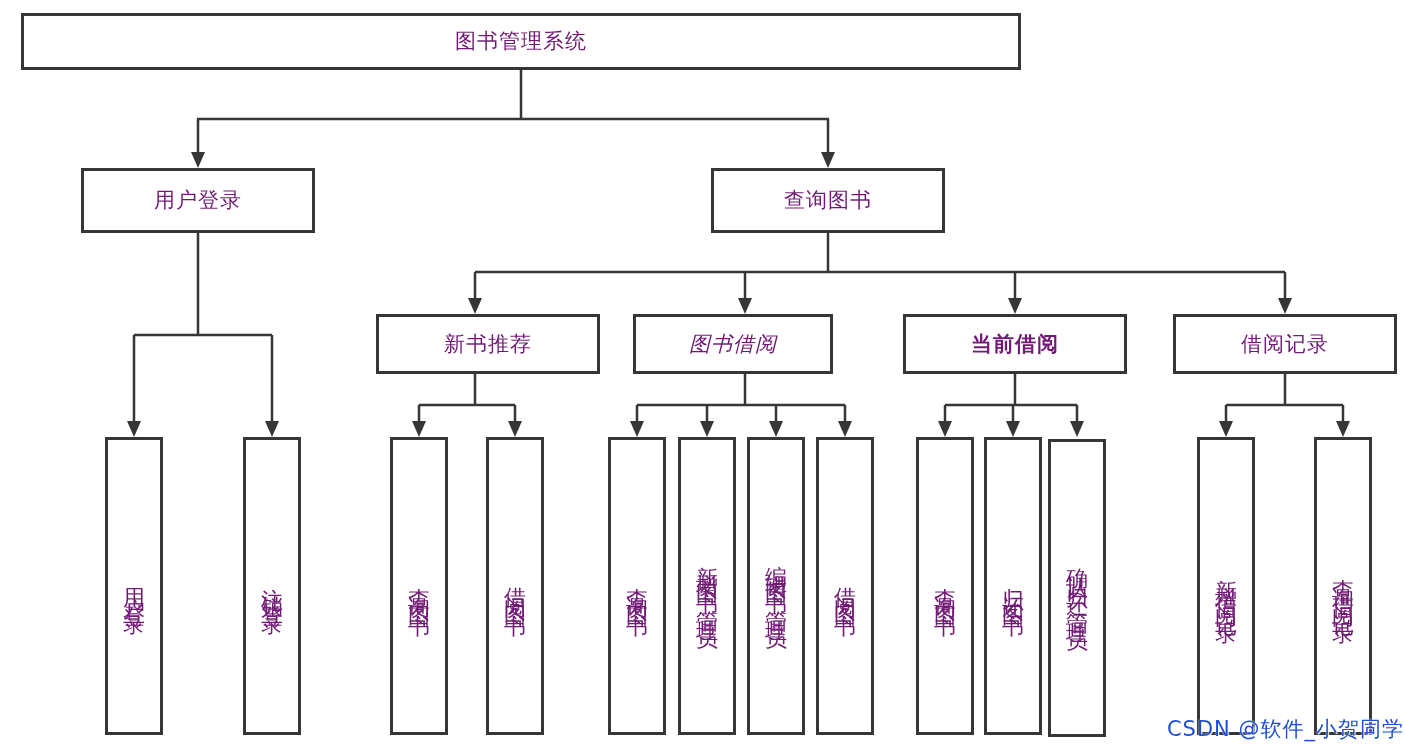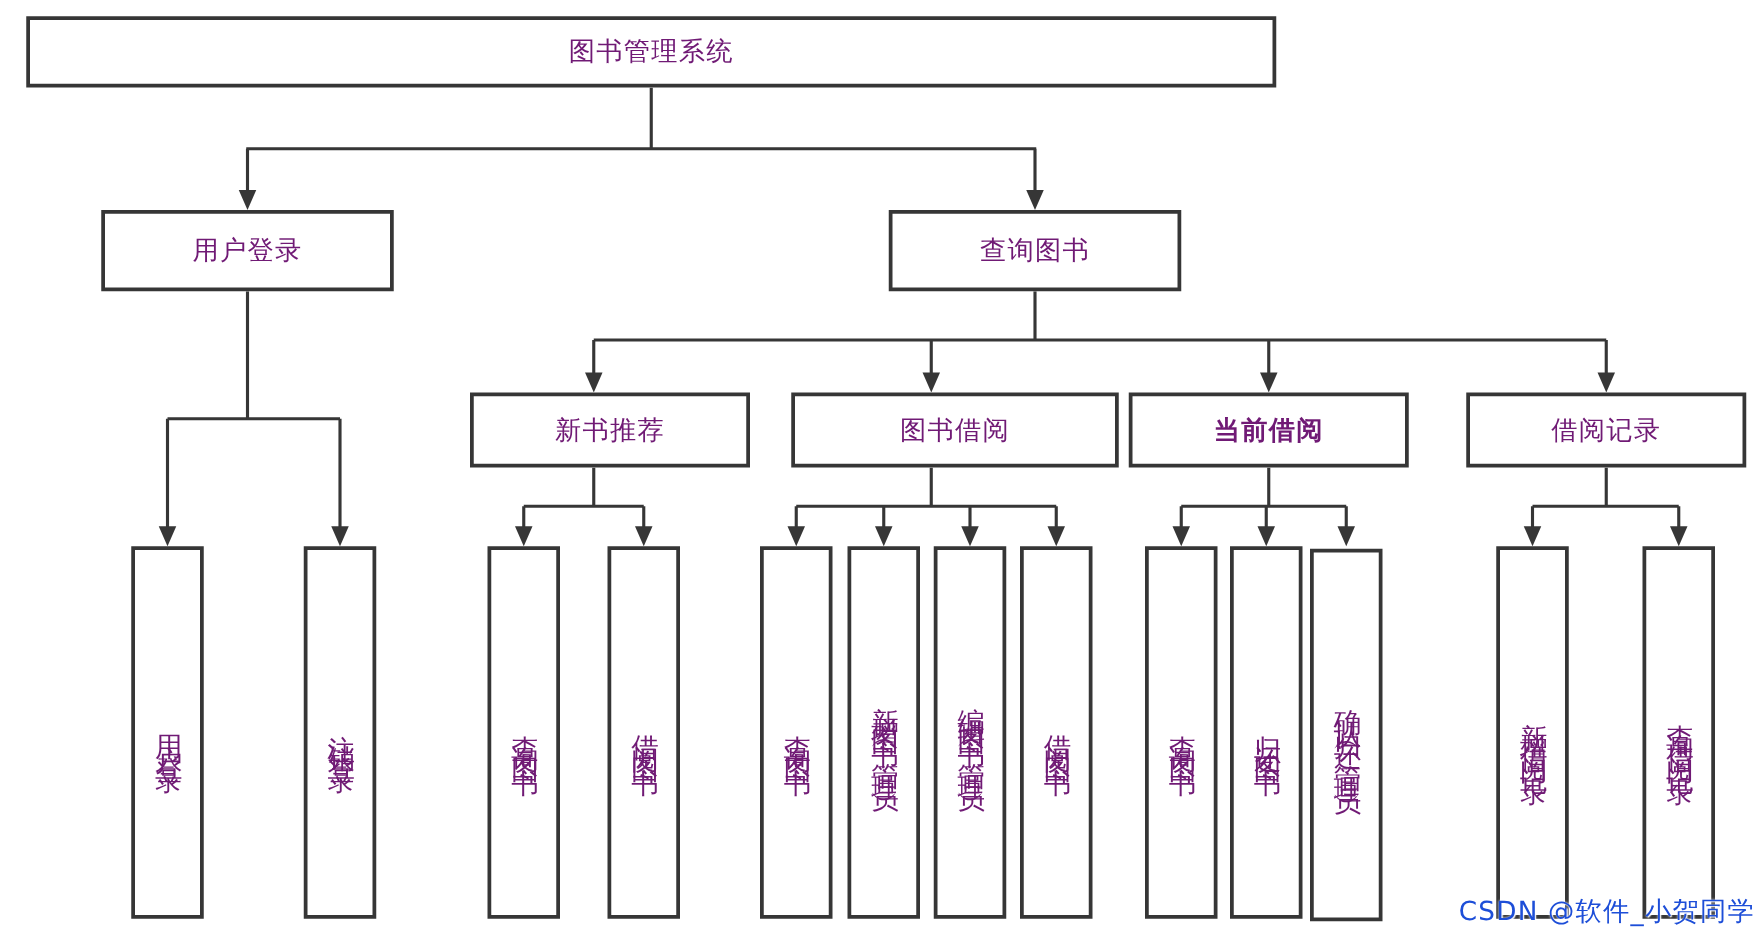--- a/index.html
+++ b/index.html
@@ -115,7 +115,7 @@
   <div class="box h" style="left:711px; top:168px; width:234px; height:65px;">查询图书</div>
 
   <div class="box h" style="left:363px; top:314px; width:224px; height:60px;margin-left:13px;">新书推荐</div>
-  <div class="box h" style="left:633px; top:314px; width:262px; height:60px;">图书借阅</div>
+  <div class="box h" style="left:633px; top:314px; width:200px; height:60px;font-style:italic;">图书借阅</div>
   <div class="box h" style="left:903px; top:314px; width:224px; height:60px;font-weight:bold;">当前借阅</div>
   <div class="box h" style="left:1173px; top:314px; width:224px; height:60px;">借阅记录</div>
 

